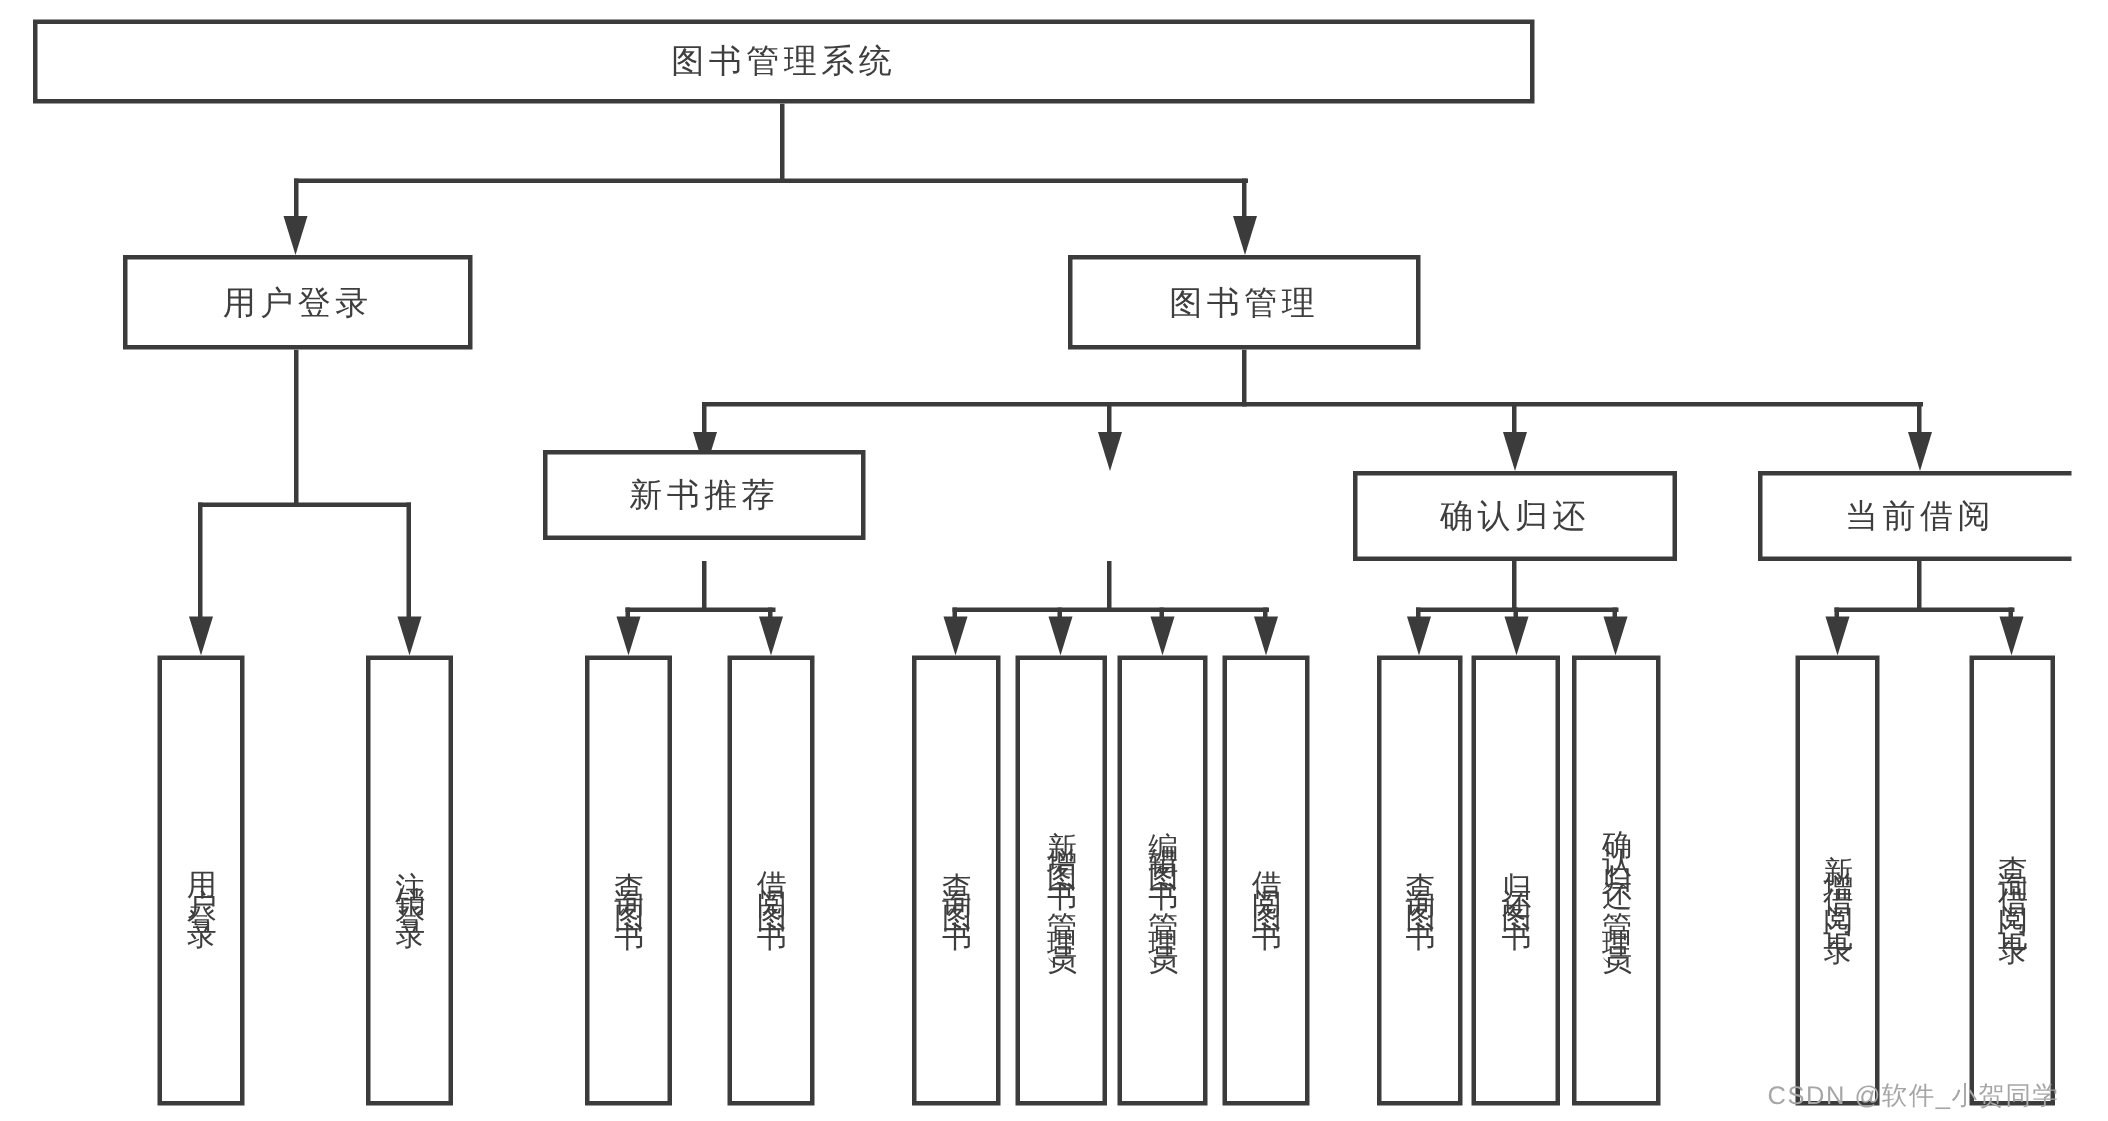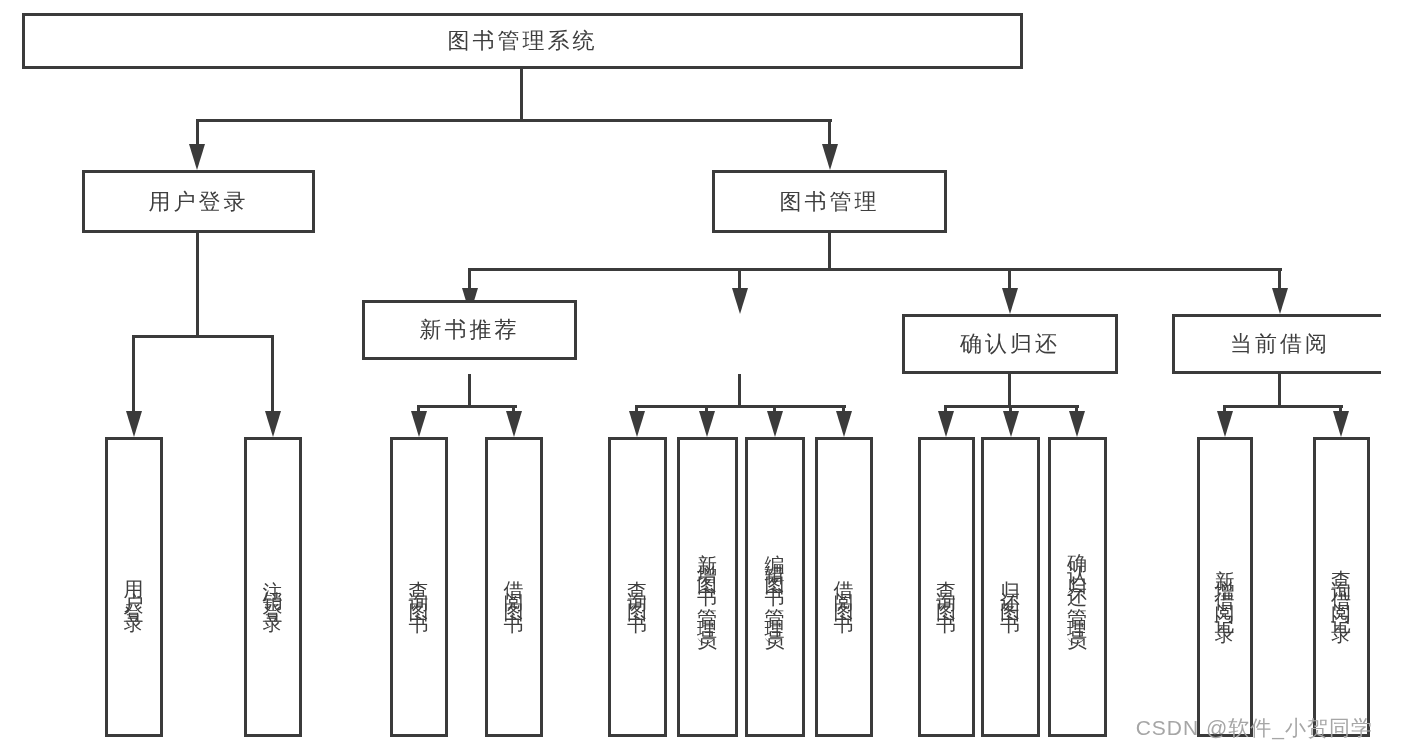--- a/index.html
+++ b/index.html
@@ -53,7 +53,7 @@
     right: 8px;
     bottom: 5px;
     color: #a6a6a6;
-    font-size: 21px;
+    font-size: 17px;
     letter-spacing: 1px;
     z-index: 3;
   }

